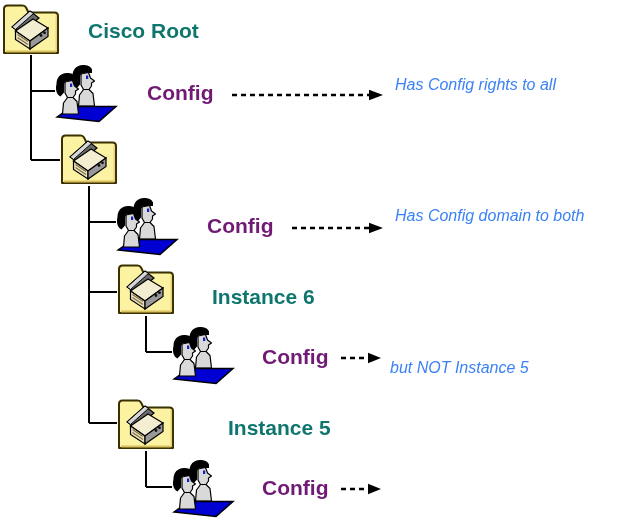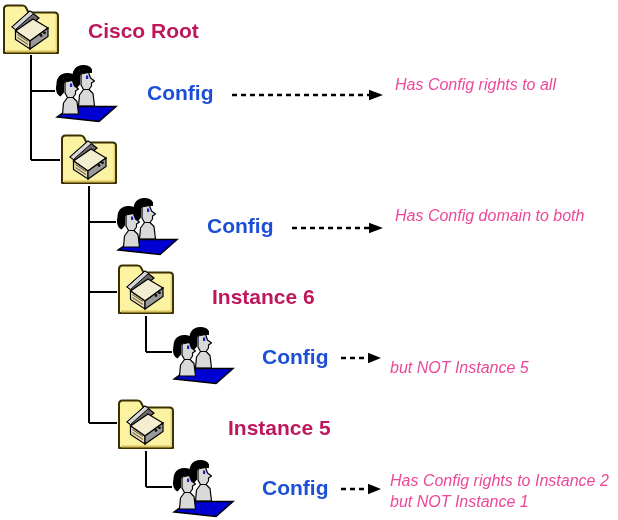--- a/index.html
+++ b/index.html
@@ -10,7 +10,7 @@
   .abs{position:absolute;}
   .lines{left:0;top:0;width:618px;height:520px;}
   .node-label{
-    font-weight:bold;font-size:21px;line-height:22px;color:#be185d;white-space:nowrap;
+    font-weight:bold;font-size:21px;line-height:22px;color:#0f766e;white-space:nowrap;
   }
   .config-label{
     font-weight:bold;font-size:21px;line-height:22px;color:#1d4ed8;white-space:nowrap;

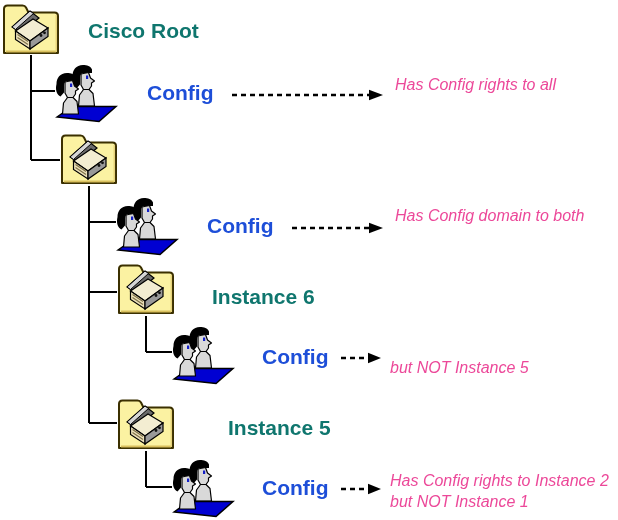--- a/index.html
+++ b/index.html
@@ -13,7 +13,7 @@
     font-weight:bold;font-size:21px;line-height:22px;color:#0f766e;white-space:nowrap;
   }
   .config-label{
-    font-weight:bold;font-size:21px;line-height:22px;color:#1d4ed8;white-space:nowrap;
+    font-weight:bold;font-size:21px;line-height:22px;color:#701a75;white-space:nowrap;
   }
   .note{
     font-style:italic;font-size:16px;line-height:21px;color:#ec4899;white-space:nowrap;

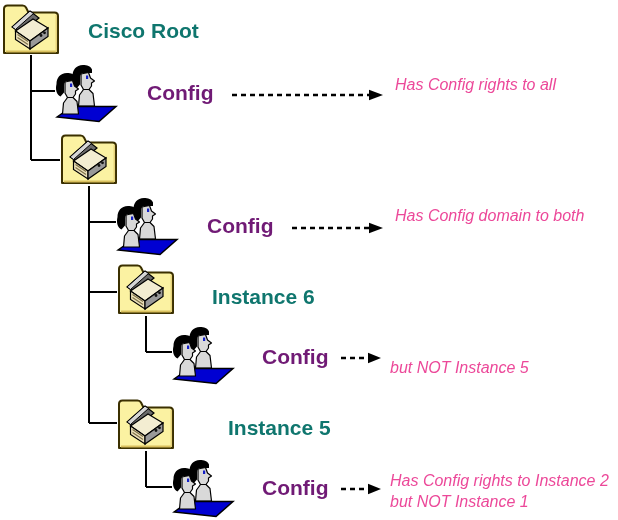--- a/index.html
+++ b/index.html
@@ -16,7 +16,7 @@
     font-weight:bold;font-size:21px;line-height:22px;color:#701a75;white-space:nowrap;
   }
   .note{
-    font-style:italic;font-size:16px;line-height:21px;color:#ec4899;white-space:nowrap;
+    font-style:italic;font-size:16px;line-height:21px;color:#3b82f6;white-space:nowrap;
   }
   .icon svg{display:block;}
 </style>

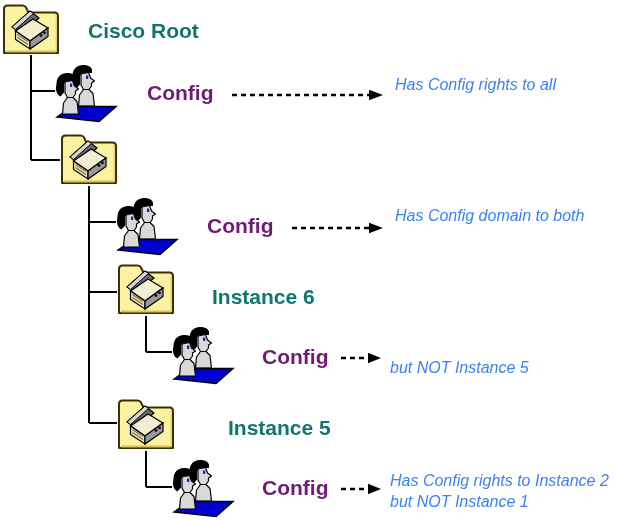--- a/index.html
+++ b/index.html
@@ -139,10 +139,6 @@
       </svg>
   </div>
   <div class="abs config-label" style="left:262px;top:477px">Config</div>
-  <div class="abs note" style="left:390px;top:470px">
-    <span>Has Config rights to Instance 2</span><br>
-    <span>but NOT Instance 1</span>
-  </div>
 
 </div>
 

